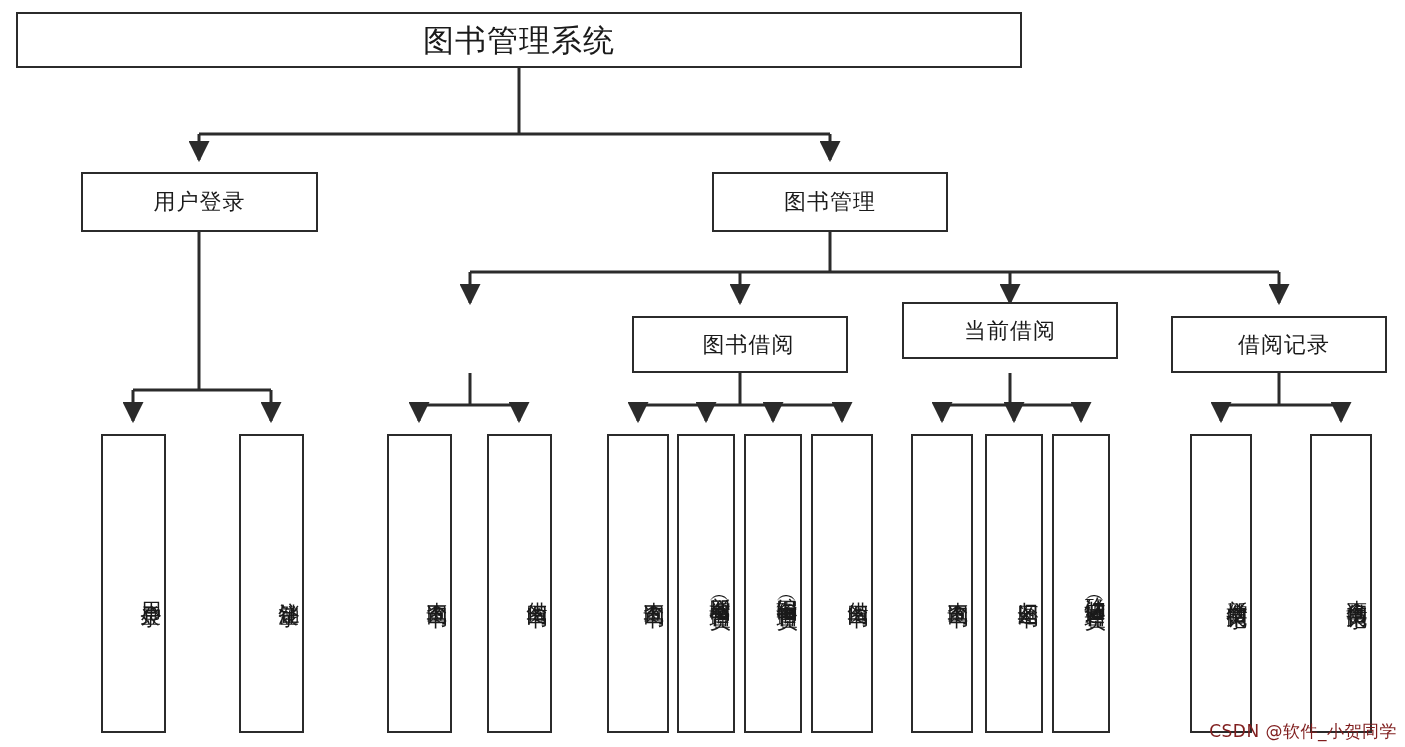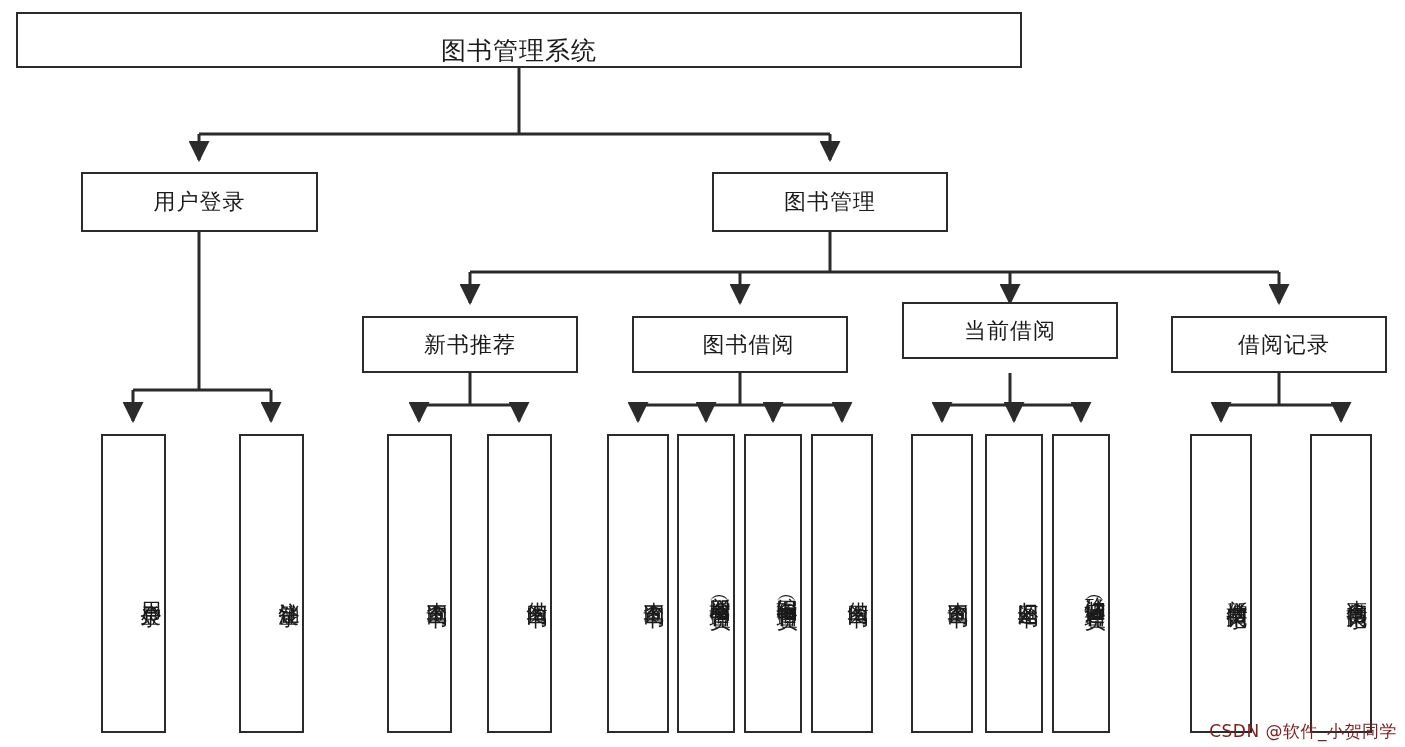--- a/index.html
+++ b/index.html
@@ -34,8 +34,7 @@
     white-space: nowrap;
   }
   .node.root {
-    font-size: 25px;
-    align-items: flex-end;
+    font-size: 31px;
   }
   .node.vert {
     writing-mode: vertical-rl;

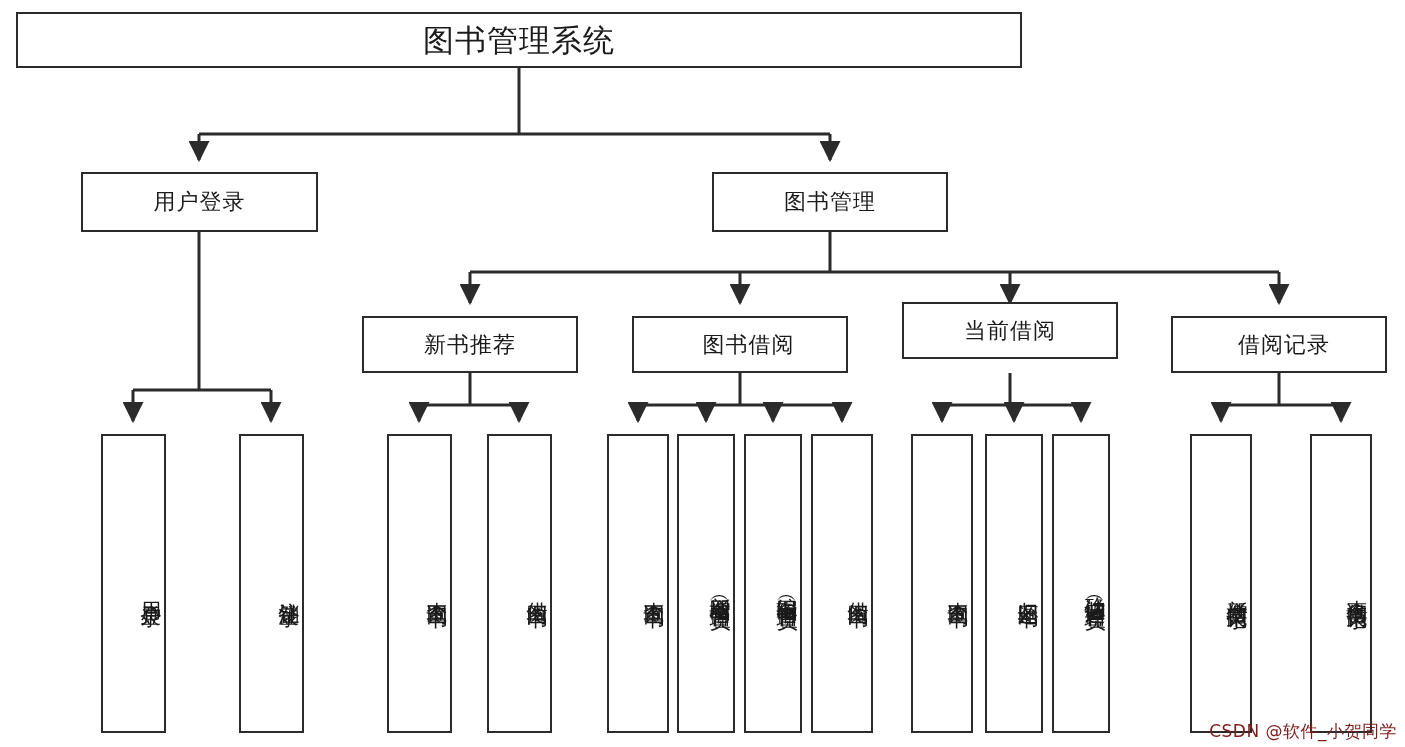--- a/index.html
+++ b/index.html
@@ -134,9 +134,6 @@
     <span>图书管理</span>
   </div>
 
-  <div class="node horiz" style="left:362px; top:316px; width:216px; height:57px;">
-    <span>新书推荐</span>
-  </div>
   <div class="node horiz" style="left:632px; top:316px; width:216px; height:57px;padding-left:17px;">
     <span>图书借阅</span>
   </div>

